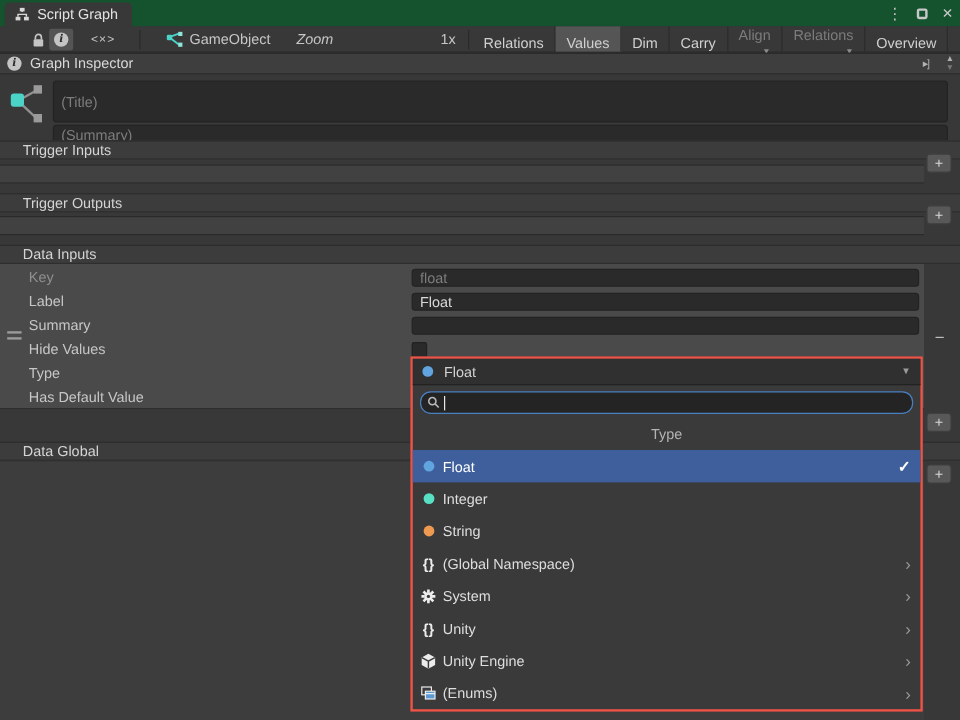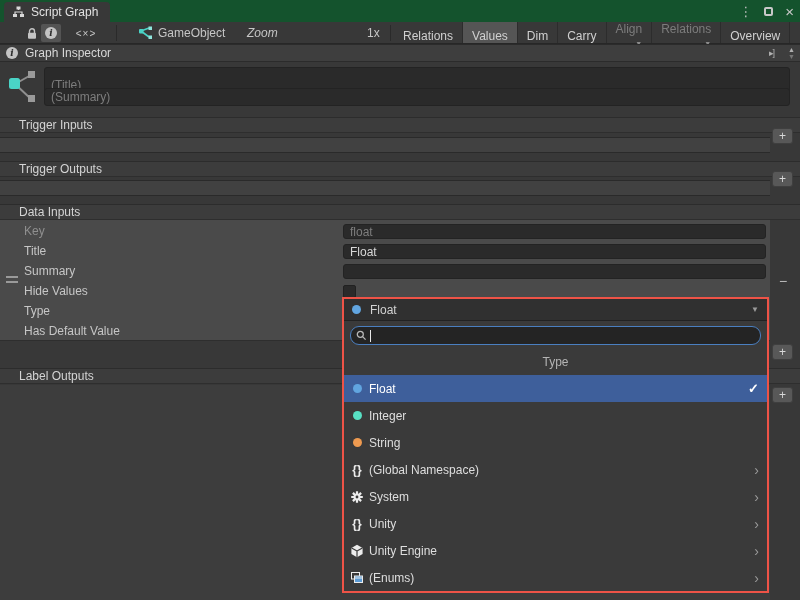--- a/index.html
+++ b/index.html
@@ -207,7 +207,7 @@
 <div class="abs" style="left:44px;top:67px;width:746px;height:35px;">
   <input class="field" placeholder="(Title)" style="">
 </div>
-<div class="abs" style="left:44px;top:88px;width:746px;height:18px;">
+<div class="abs" style="left:44px;top:104px;width:746px;height:18px;">
   <input class="field" placeholder="(Summary)" style="">
 </div>
 

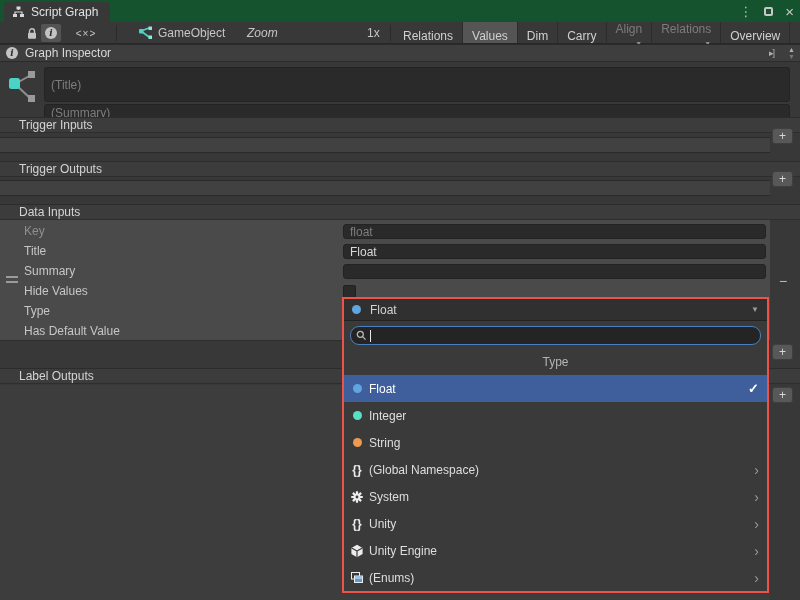--- a/index.html
+++ b/index.html
@@ -243,7 +243,7 @@
   <input class="field" style="height: 15px;" placeholder="float">
 </div>
 
-<span class="row-label" style="top:241px;">Title</span>
+<span class="row-label" style="top:241px;">Label</span>
 <div class="row-field" style="top:244px;">
   <input class="field" style="height: 15px;" value="Float">
 </div>

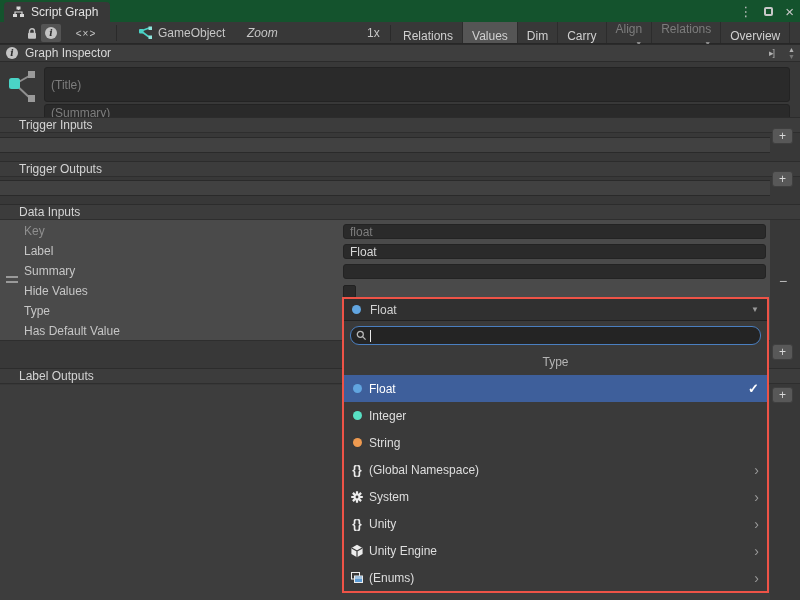--- a/index.html
+++ b/index.html
@@ -267,7 +267,7 @@
 </div>
 
 <div class="section-header" style="top:368px;">
-  <span>Label Outputs</span>
+  <span>Data Global</span>
 </div>
 <div class="abs" style="left:0;top:385px;width:770px;height:215px;background:#3d3d3d;"></div>
 <div class="plus-btn" style="top:387px;">

